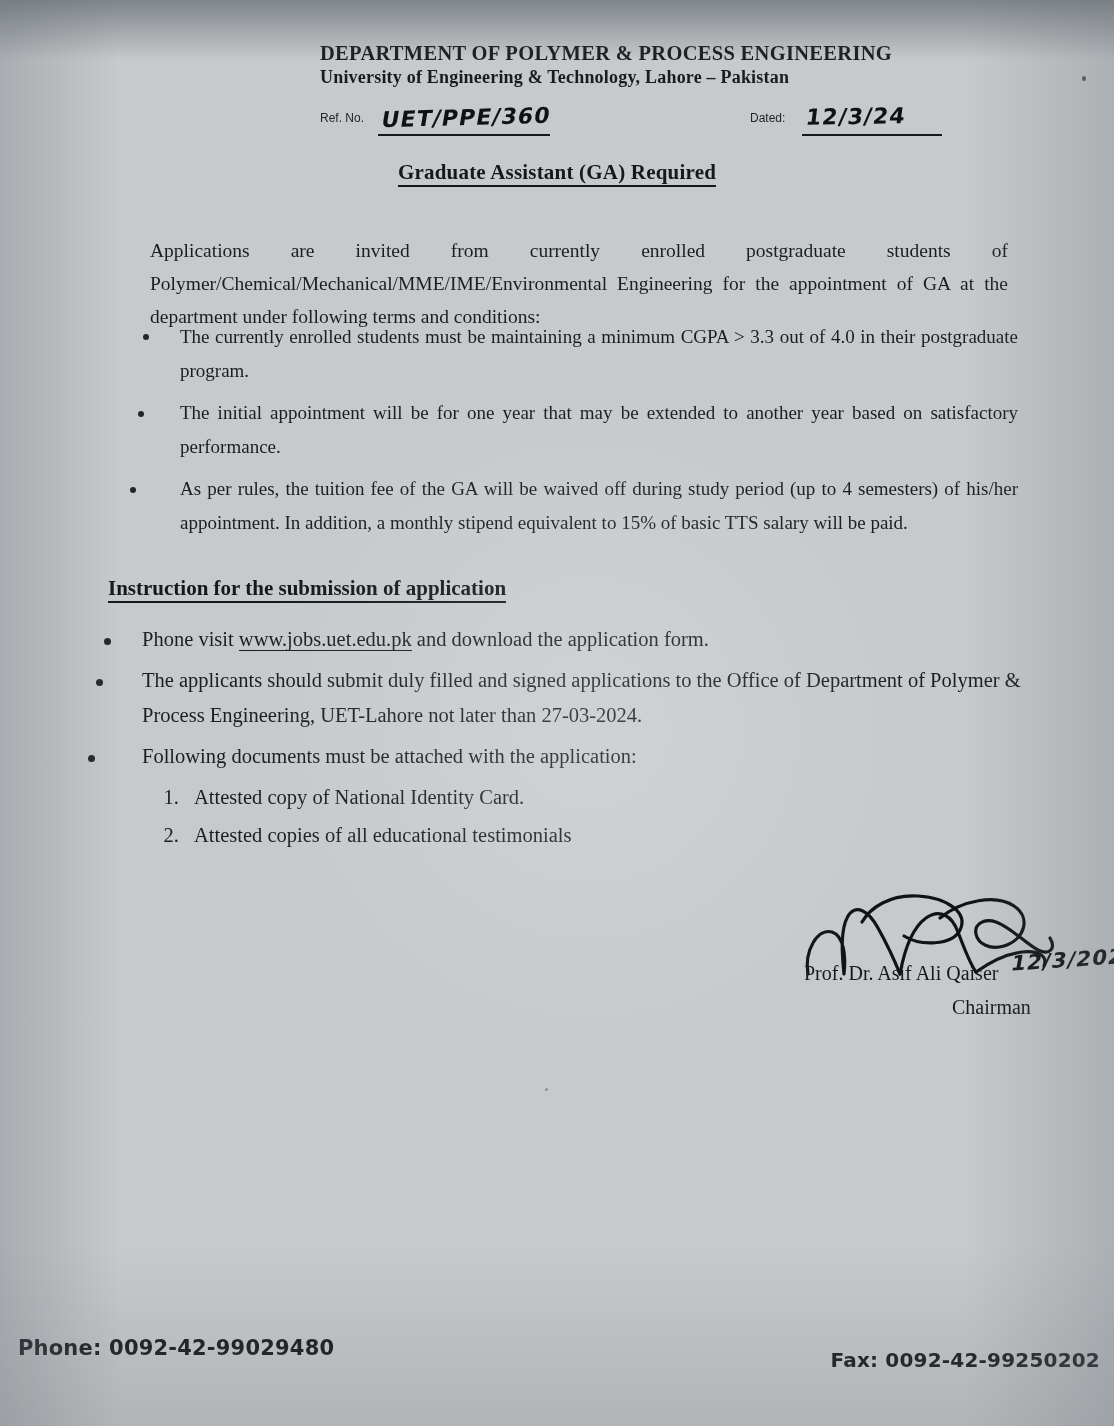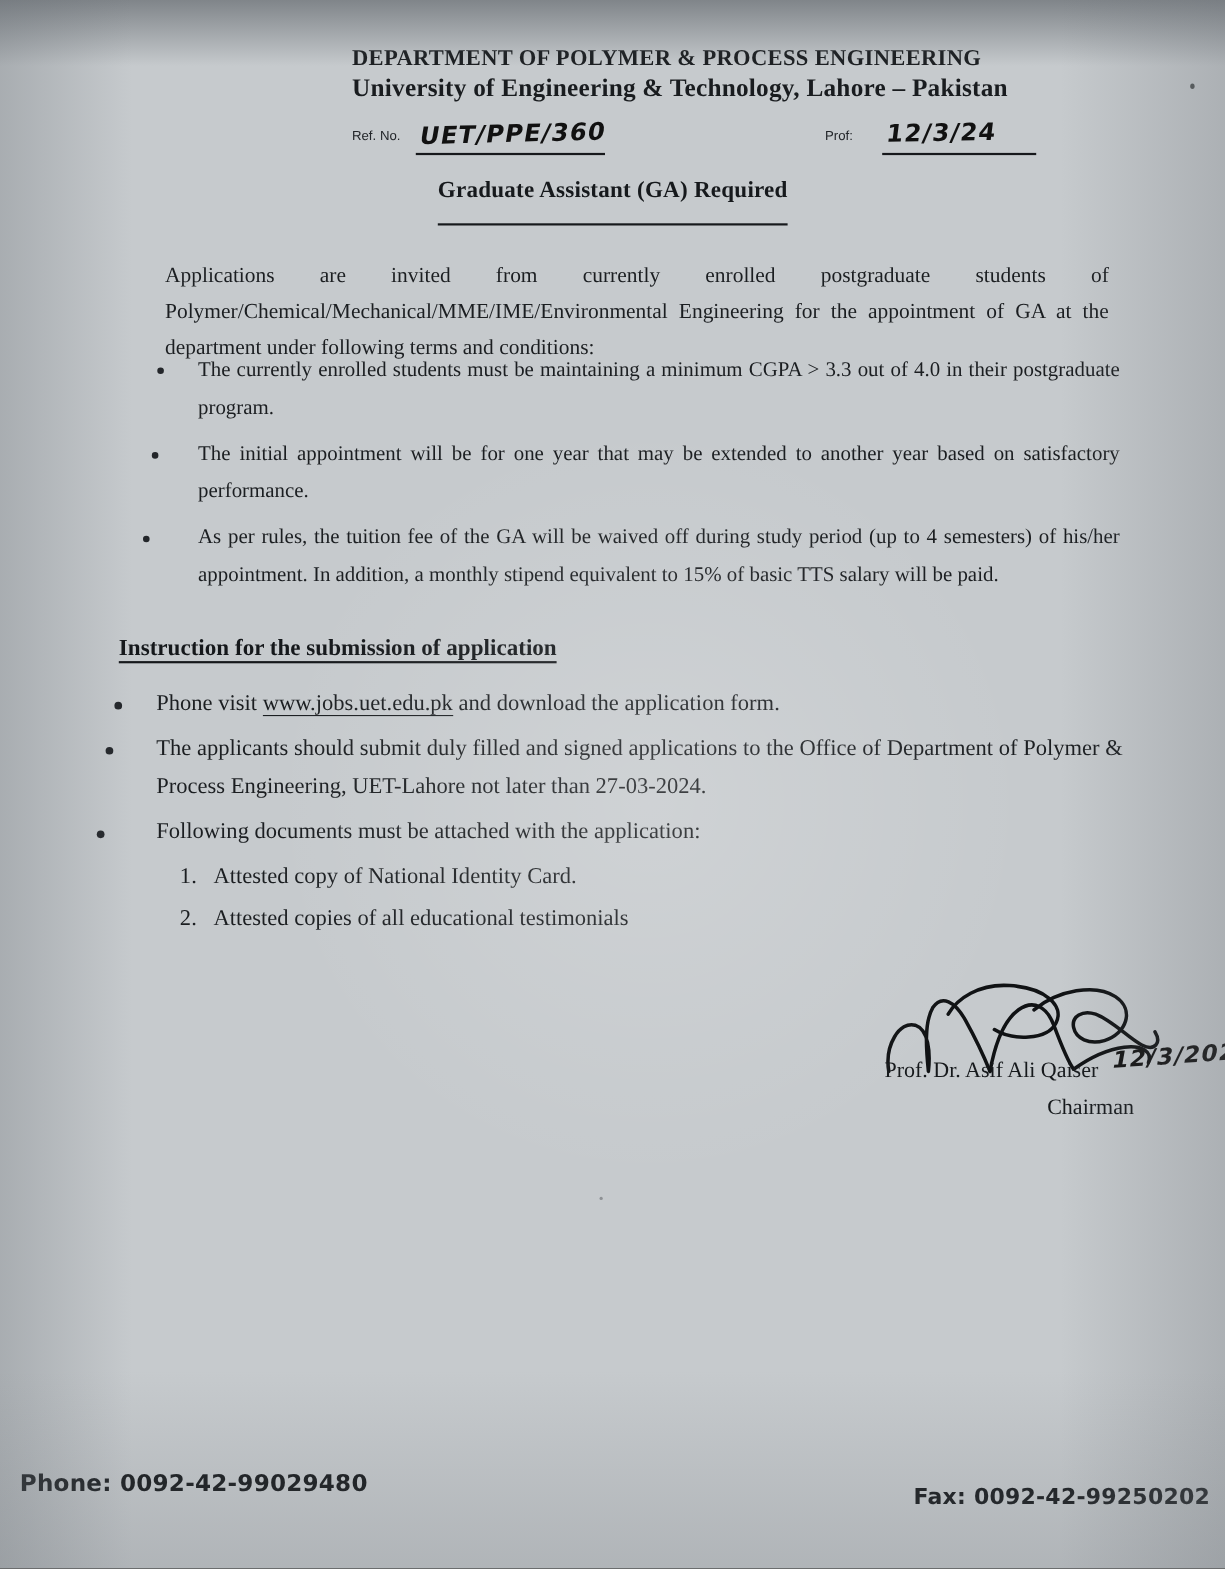--- a/index.html
+++ b/index.html
@@ -109,7 +109,7 @@
   }
   .univ-line {
     font-family: "Liberation Serif", "DejaVu Serif", serif;
-    font-size: 23px;
+    font-size: 18px;
     font-weight: bold;
     letter-spacing: .2px;
     color: #191c1f;

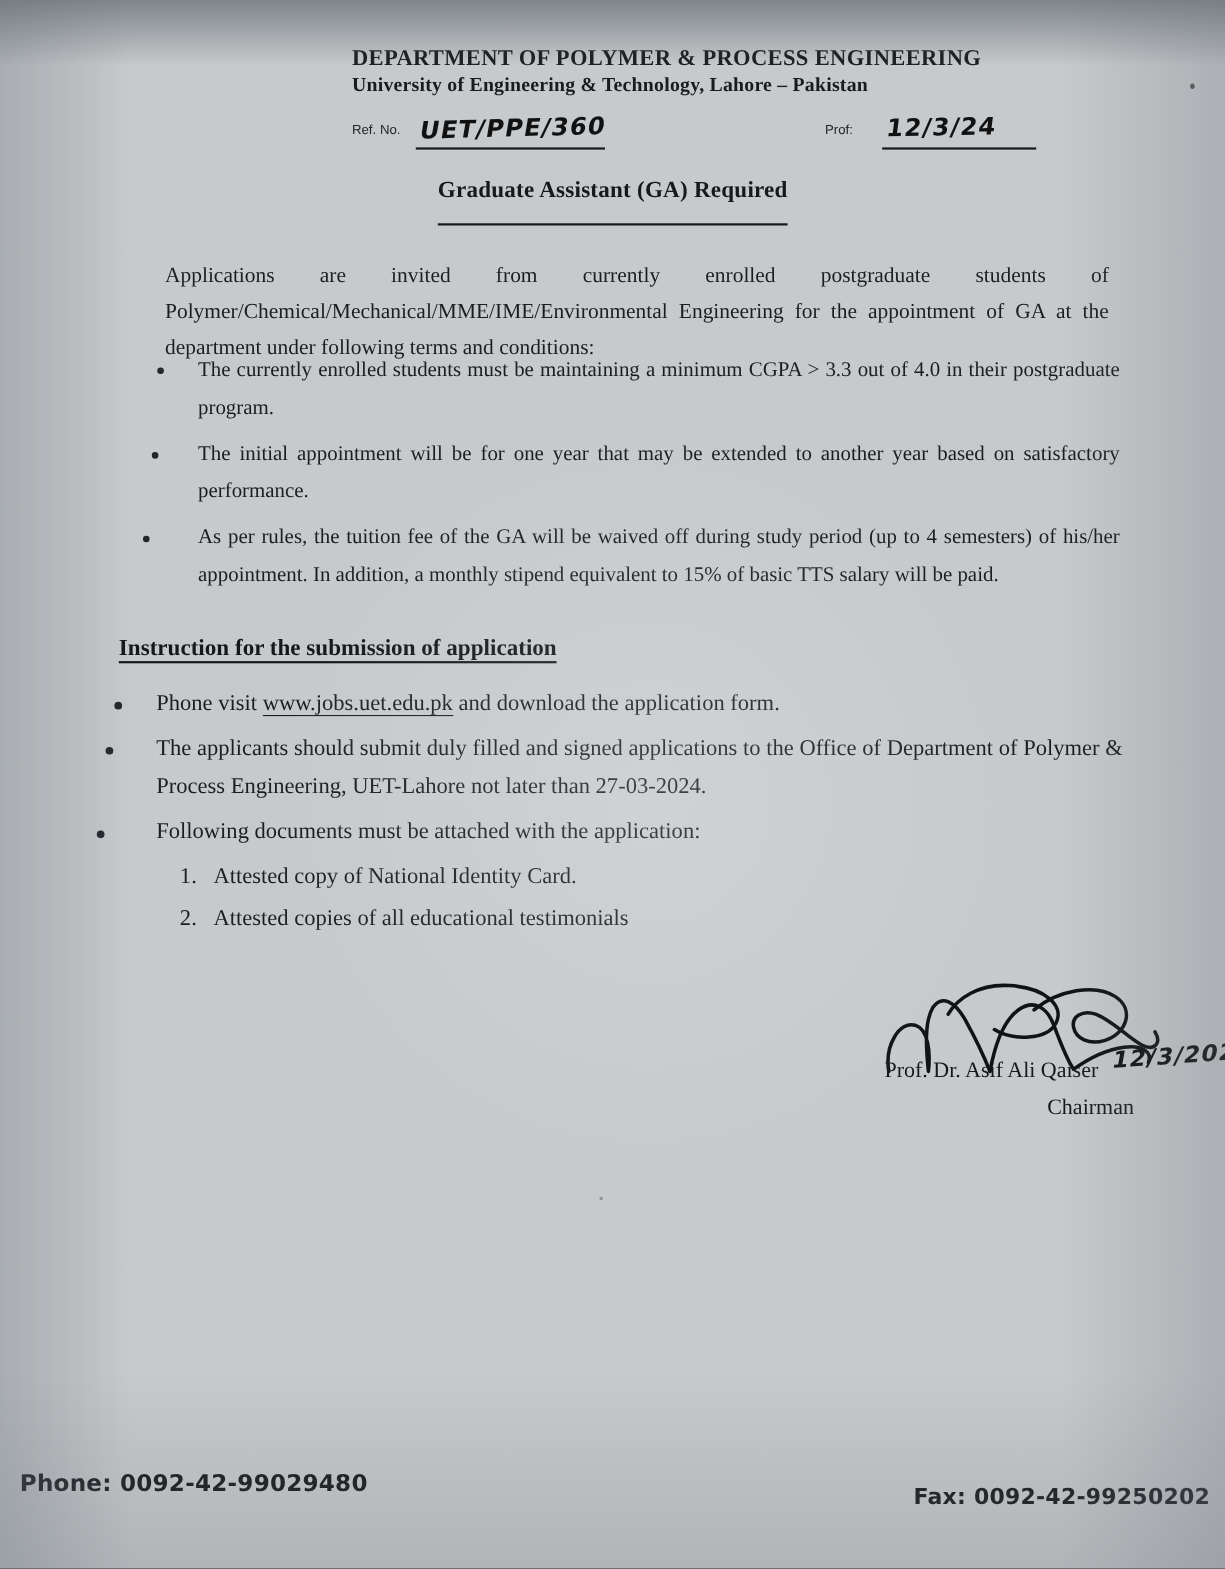--- a/index.html
+++ b/index.html
@@ -338,7 +338,7 @@
         <span class="ref-label">Ref. No.</span>
         <span class="ref-value">UET/PPE/360</span>
         <span class="ref-rule"></span>
-        <span class="date-label">Prof:</span>
+        <span class="date-label">Dated:</span>
         <span class="date-value">12/3/24</span>
         <span class="date-rule"></span>
       </div>

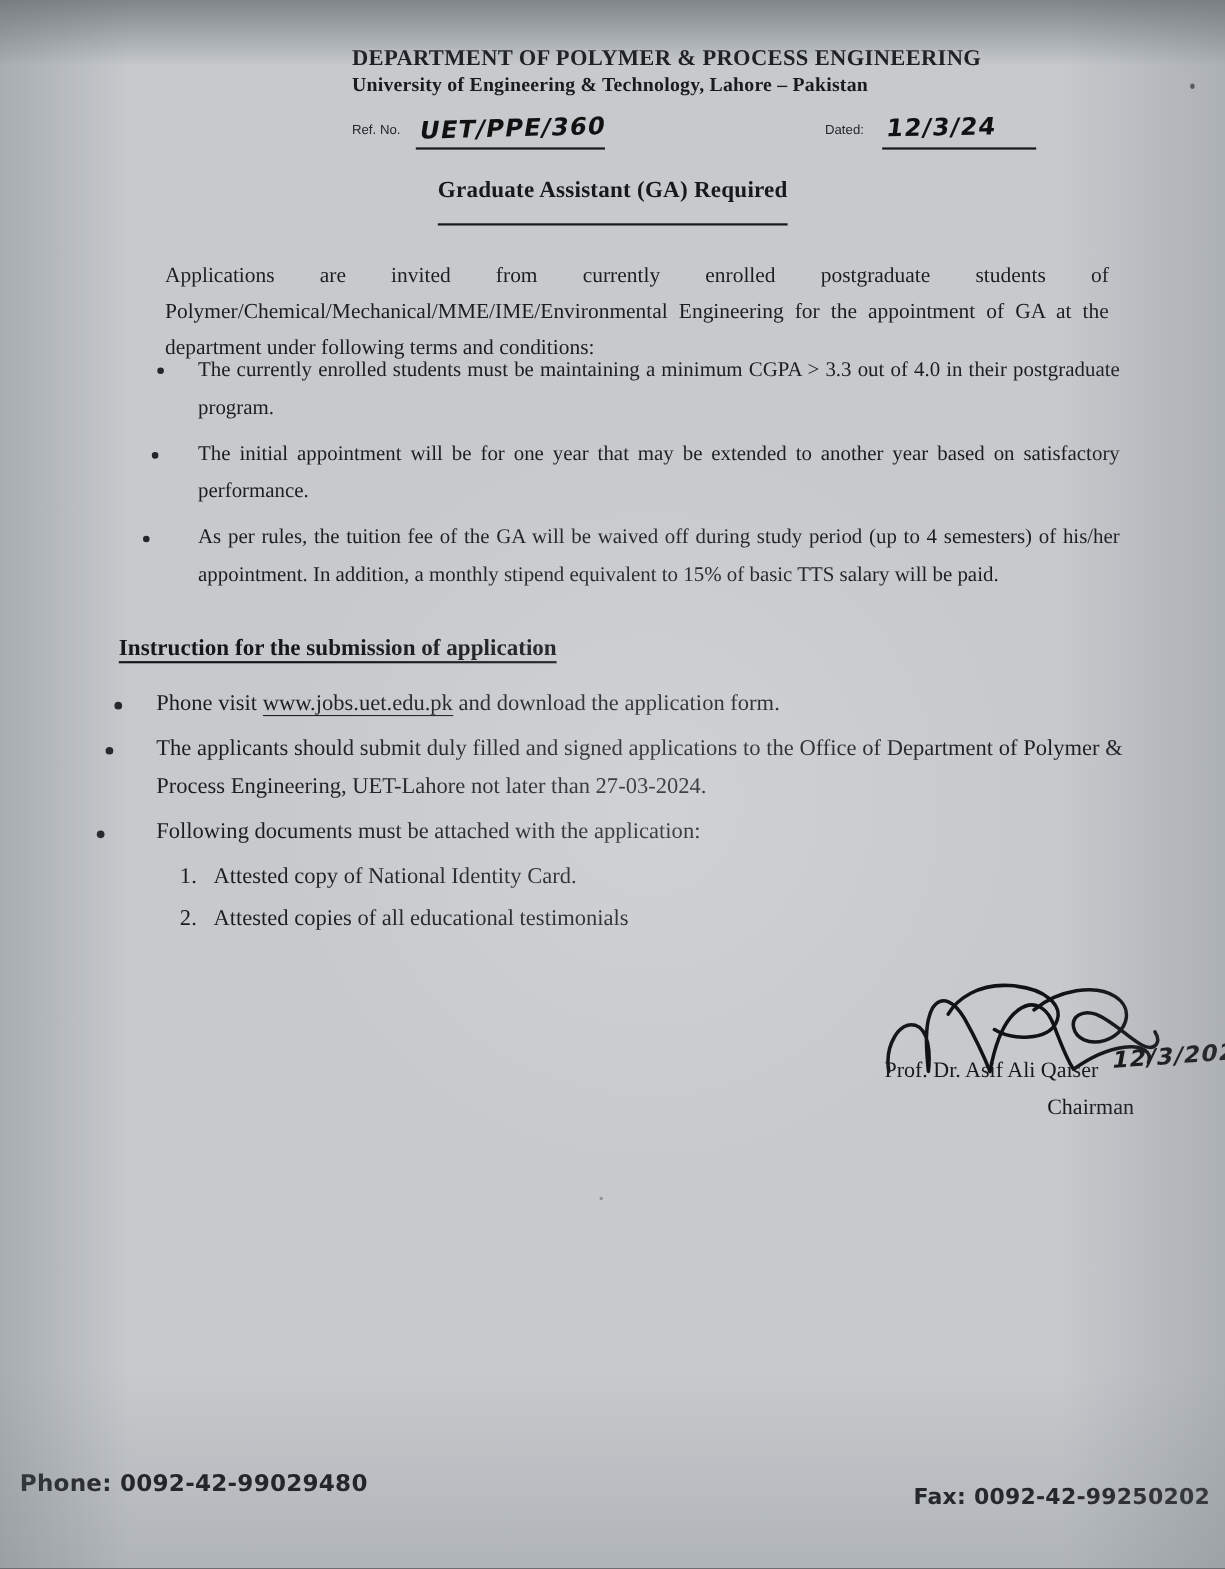--- a/index.html
+++ b/index.html
@@ -169,7 +169,7 @@
   }
   .doc-title span {
     border-bottom: 2px solid #16191c;
-    padding-bottom: 19px;
+    padding-bottom: 1px;
   }
 
   

